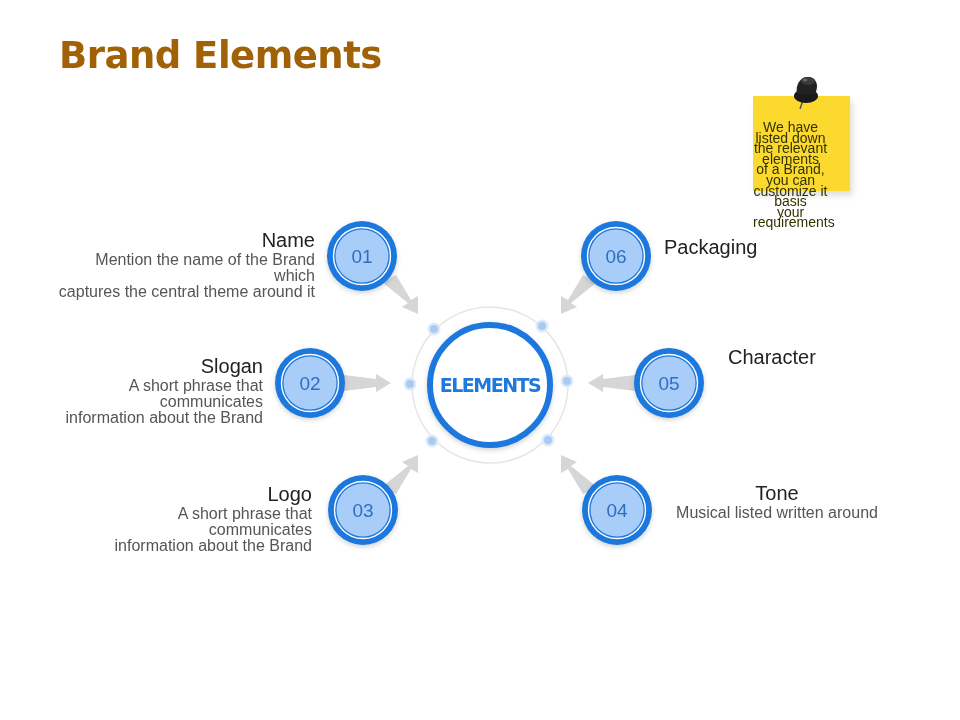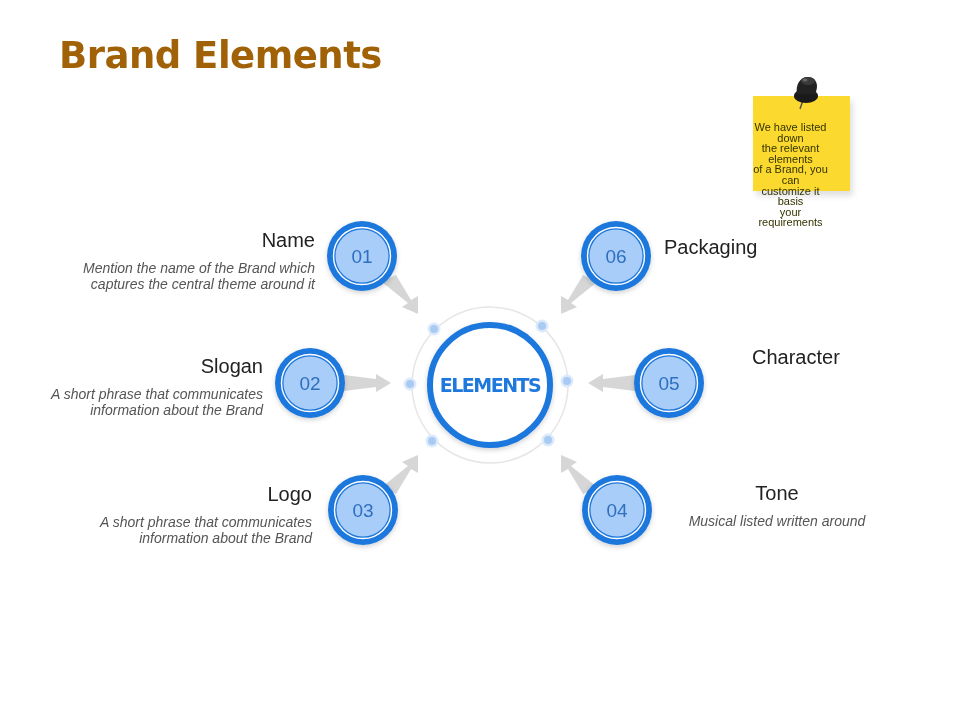--- a/index.html
+++ b/index.html
@@ -19,7 +19,7 @@
   .note { position: absolute; left: 753px; top: 96px; width: 97px; height: 95px; background: #fcd92e;
           box-shadow: 3px 5px 6px rgba(0,0,0,0.12); }
   .note-text { position: absolute; left: 0; top: 26px; width: 75px; text-align: center;
-               font-size: 11px; line-height: 10.6px; color: #333300; }
+               font-size: 14px; line-height: 10.6px; color: #333300; }
   .pin { position: absolute; left: 791px; top: 74px; }
 </style>
 </head>

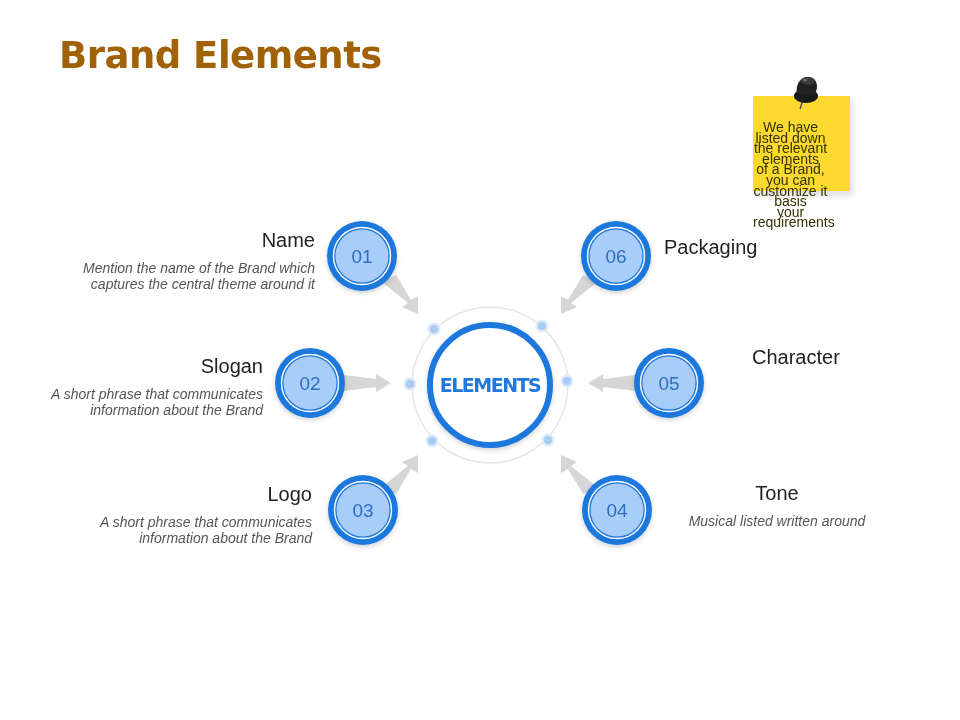--- a/index.html
+++ b/index.html
@@ -13,7 +13,7 @@
                   fill: #1f78dc; letter-spacing: -1.5px; }
   .item { position: absolute; }
   .item .head { font-size: 20px; color: #222222; line-height: 20px; }
-  .item .desc { font-size: 14px; color: #555555; line-height: 16px; margin-top: 10px; font-style: italic; }
+  .item .desc { font-size: 16px; color: #555555; line-height: 16px; margin-top: 2px; }
   .left { text-align: right; }
   .right { text-align: left; }
   .note { position: absolute; left: 753px; top: 96px; width: 97px; height: 95px; background: #fcd92e;

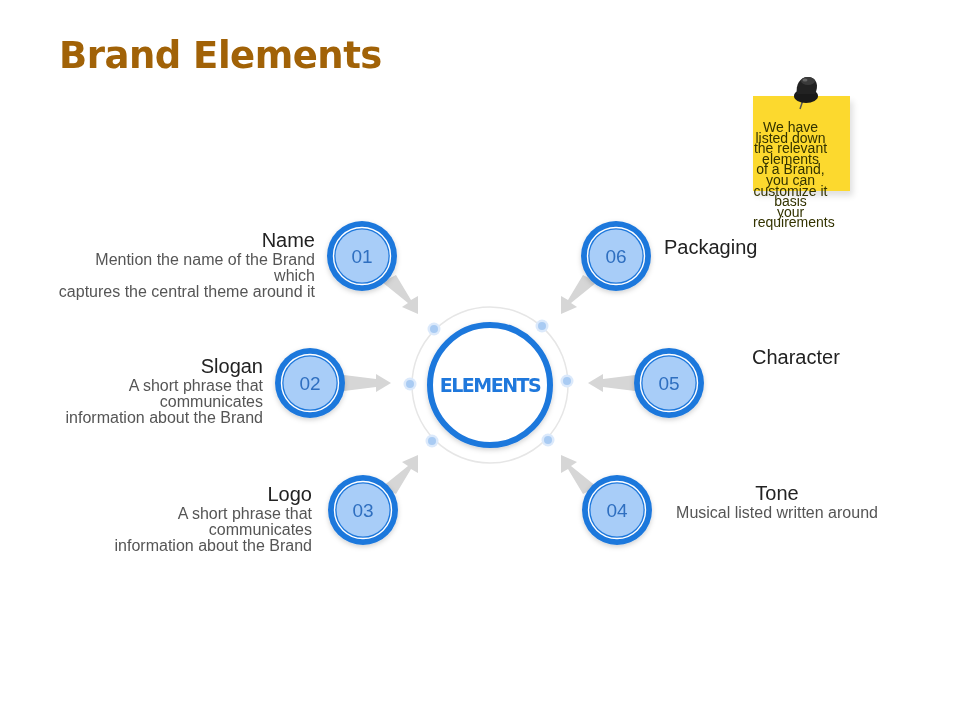--- a/index.html
+++ b/index.html
@@ -133,7 +133,7 @@
   <div class="head">Packaging</div>
 </div>
 
-<div class="item right" style="left:752px; top:347px; width:200px;">
+<div class="item right" style="left:728px; top:347px; width:200px;">
   <div class="head">Character</div>
 </div>
 

